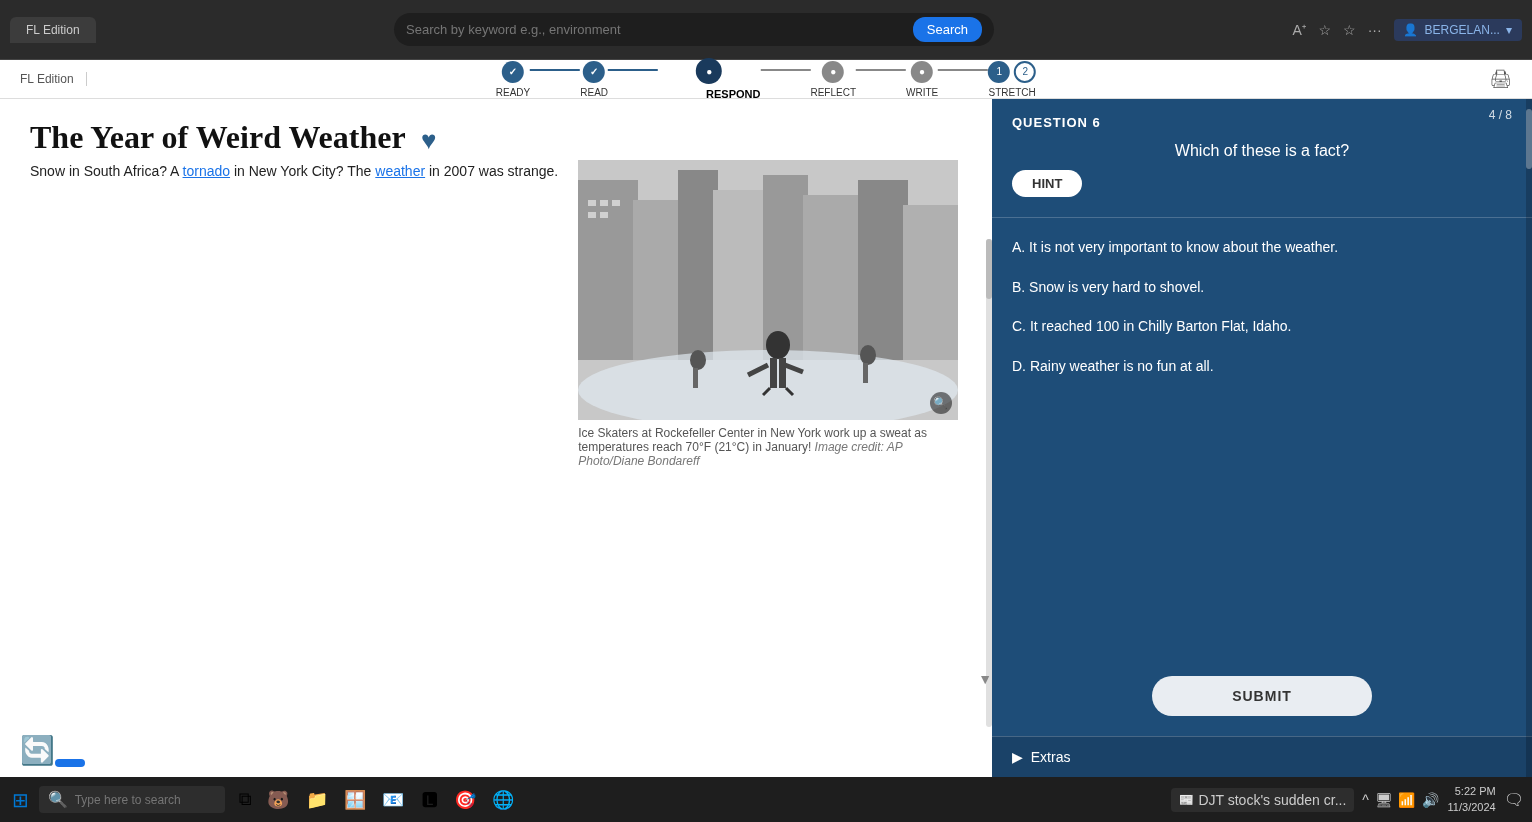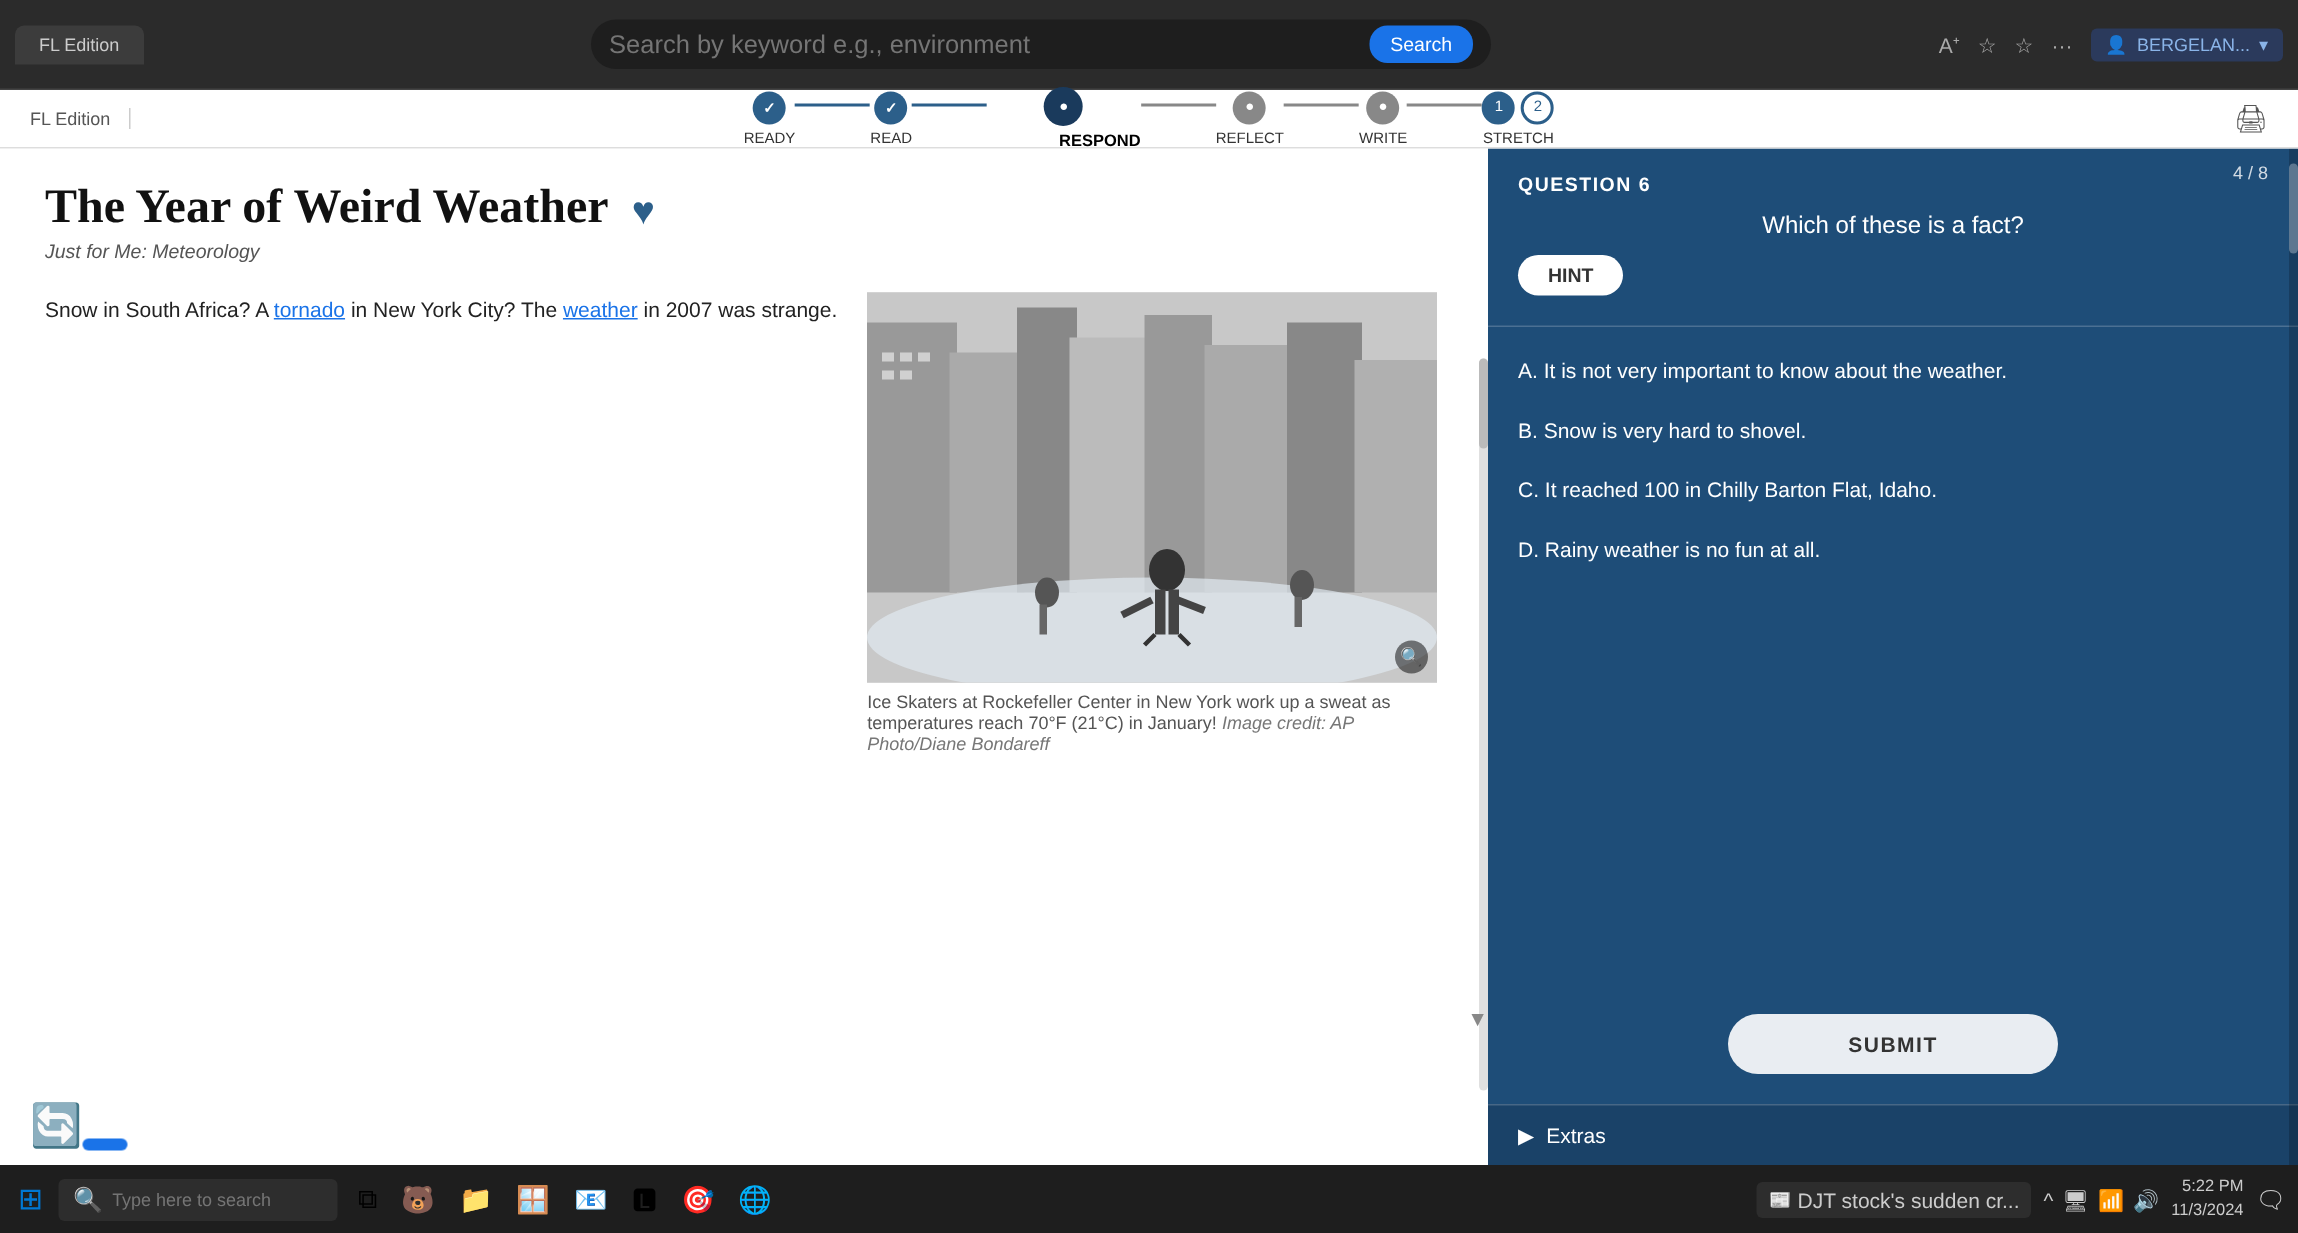--- a/index.html
+++ b/index.html
@@ -45,7 +45,7 @@
       border: none;
       outline: none;
       color: #aaa;
-      font-size: 17px;
+      font-size: 13px;
       width: 100%;
     }
     .search-btn {

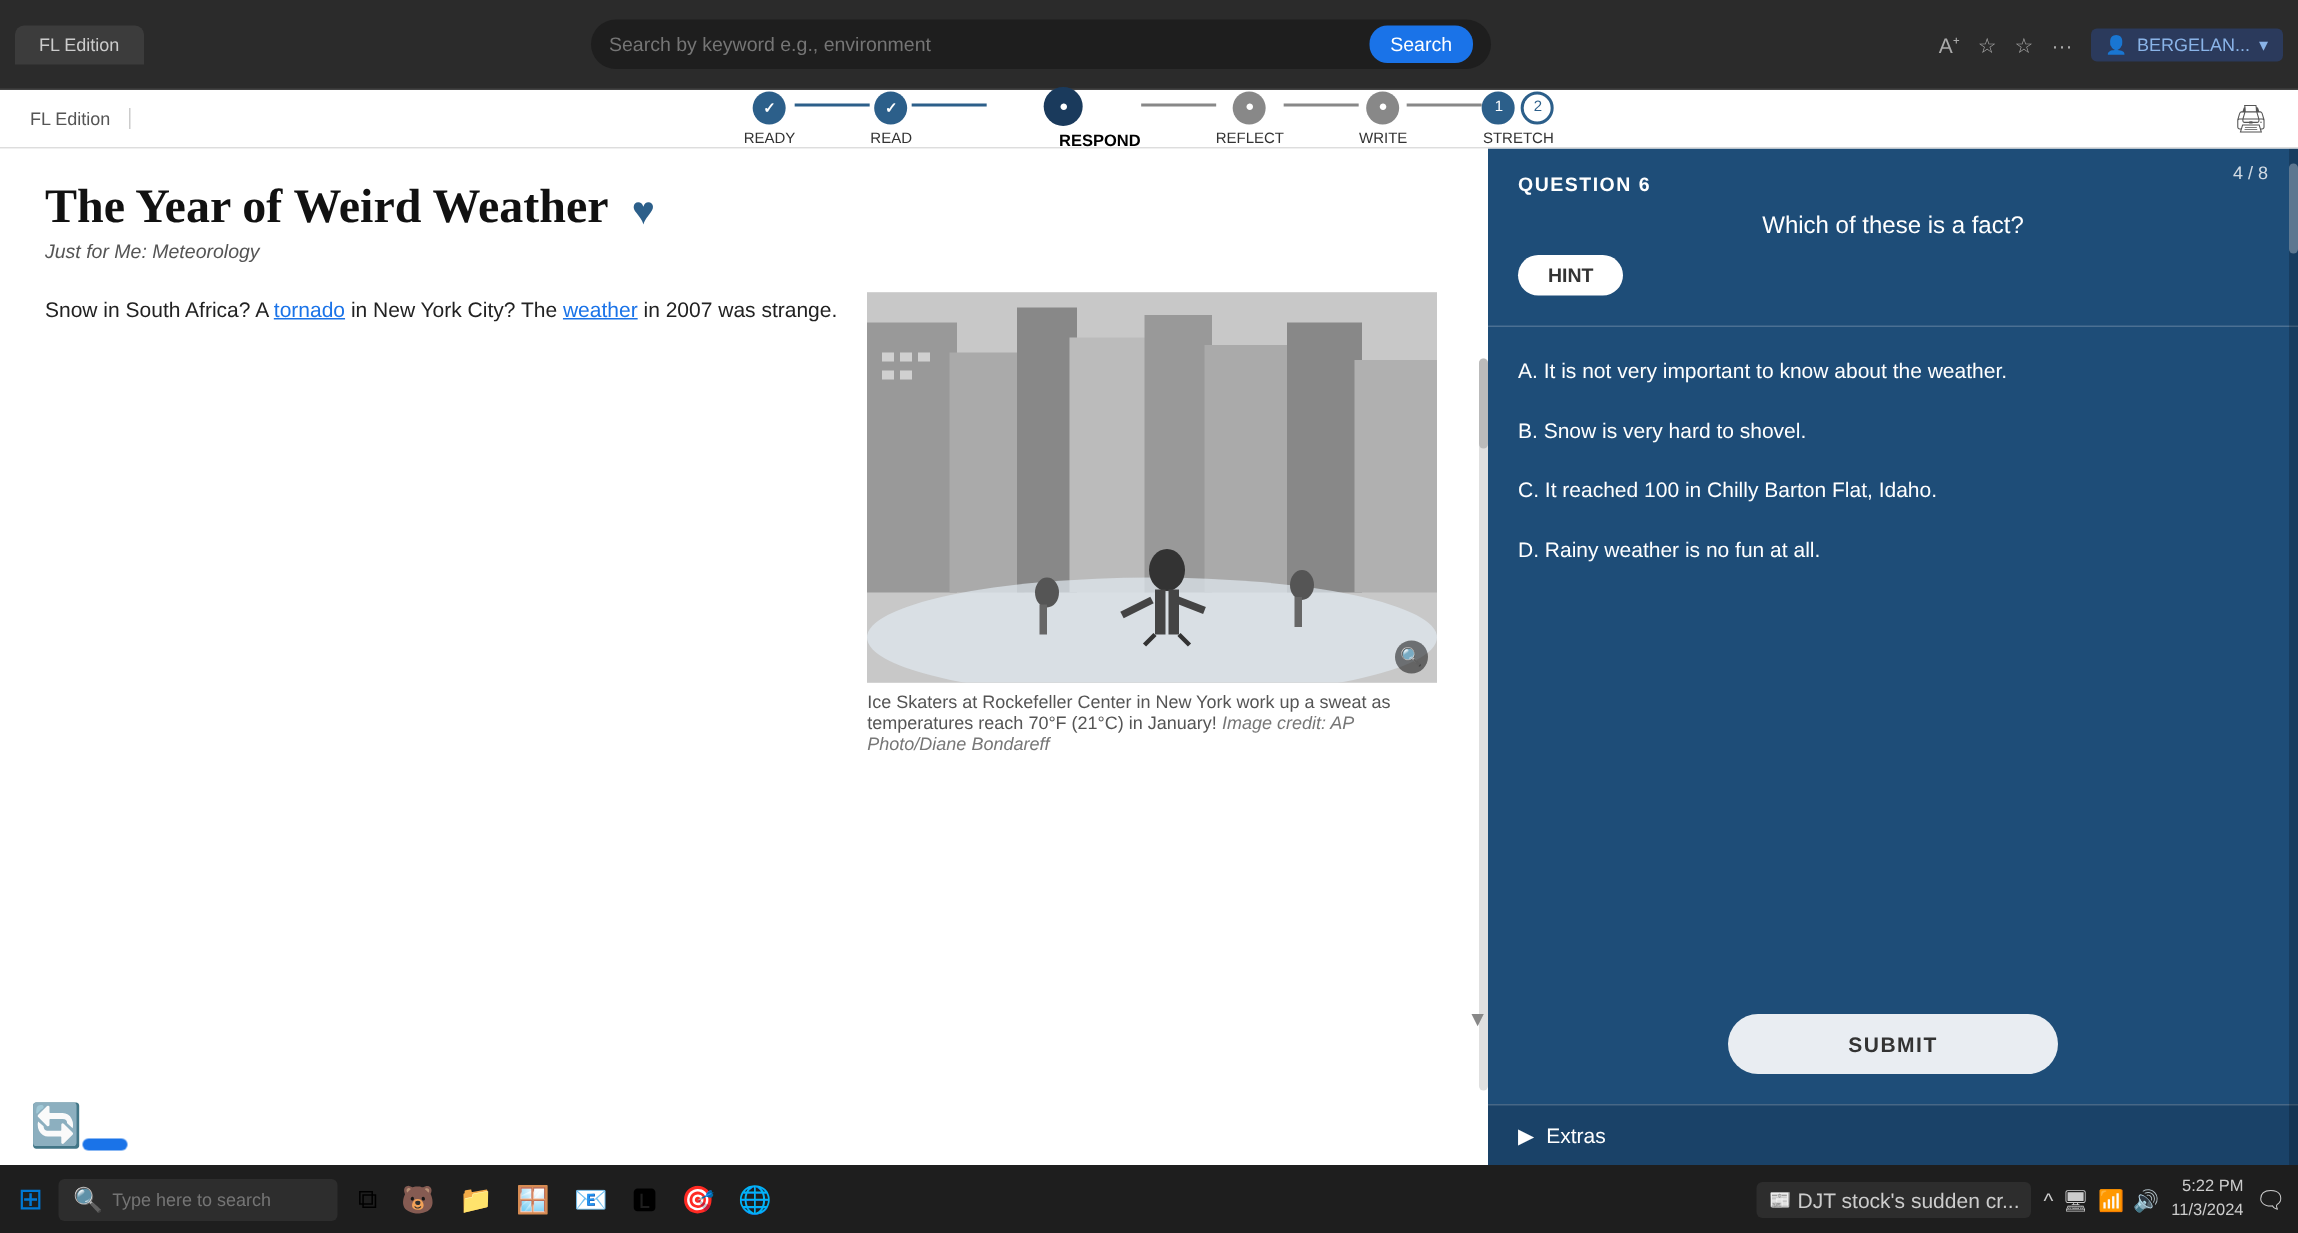--- a/index.html
+++ b/index.html
@@ -552,7 +552,6 @@
         <span>The Year of Weird Weather</span>
         <span class="heart-icon">♥</span>
       </h1>
-      <div class="article-subtitle">Just for Me: Meteorology</div>
 
       <div class="article-body">
         <div class="article-text">

